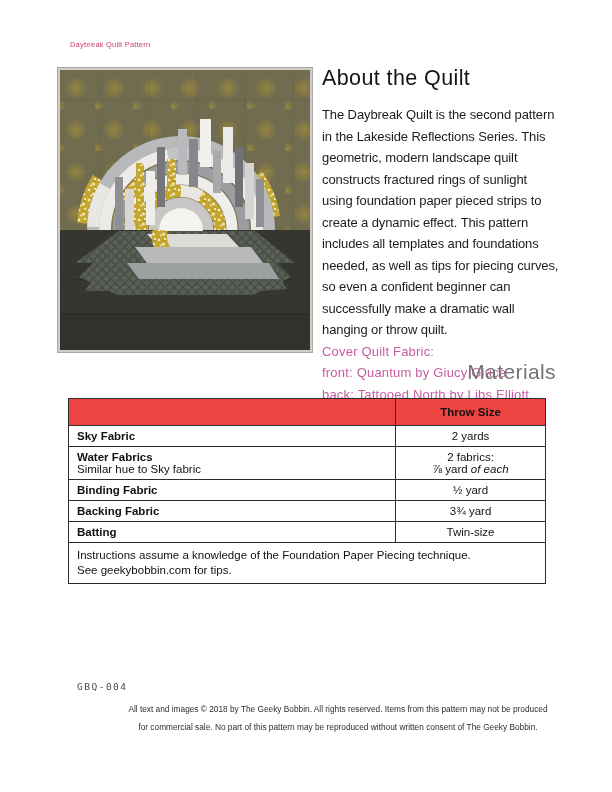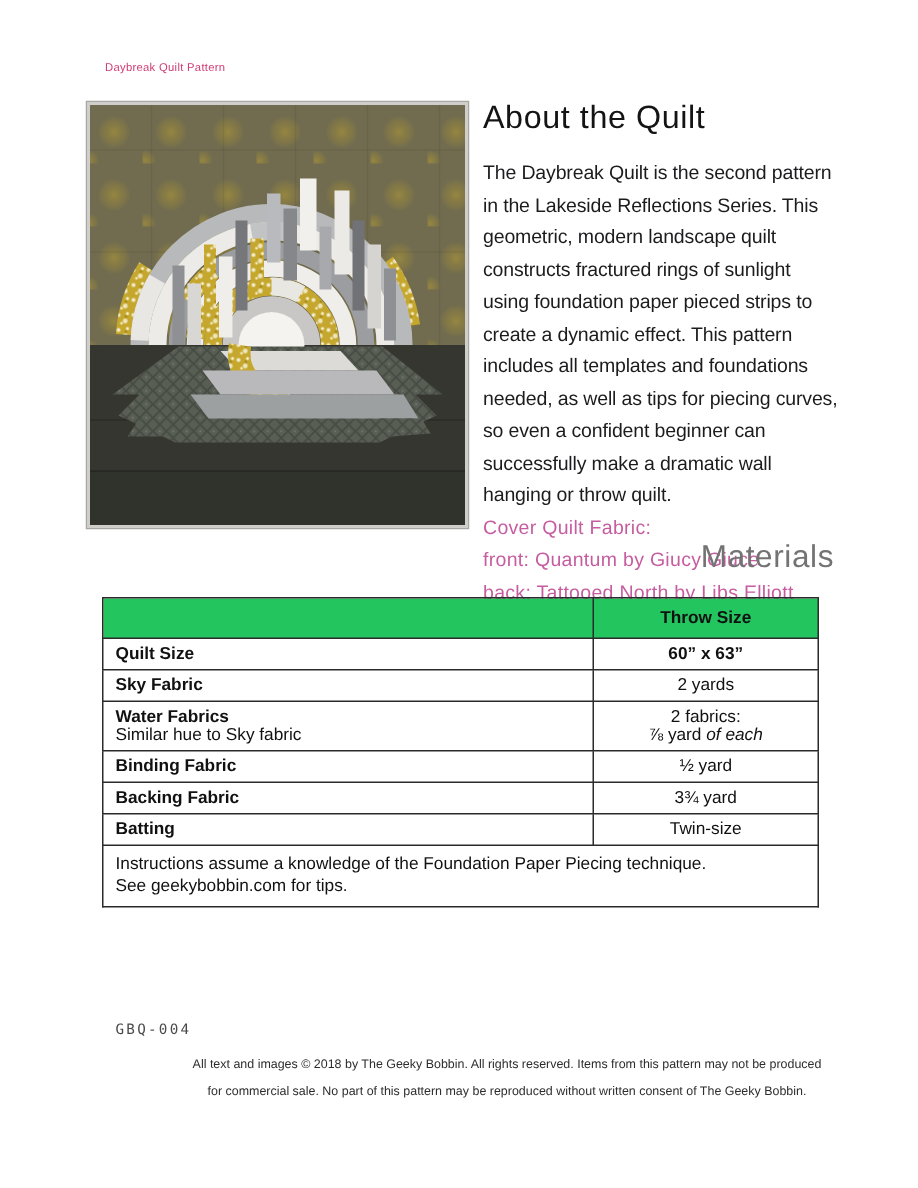--- a/index.html
+++ b/index.html
@@ -56,7 +56,7 @@
     vertical-align:middle;
   }
   tr.hdr th{
-    background:#22c55e;
+    background:#ef4444;
     height:18px;
     font-weight:bold;text-align:center;font-size:11.5px;
   }

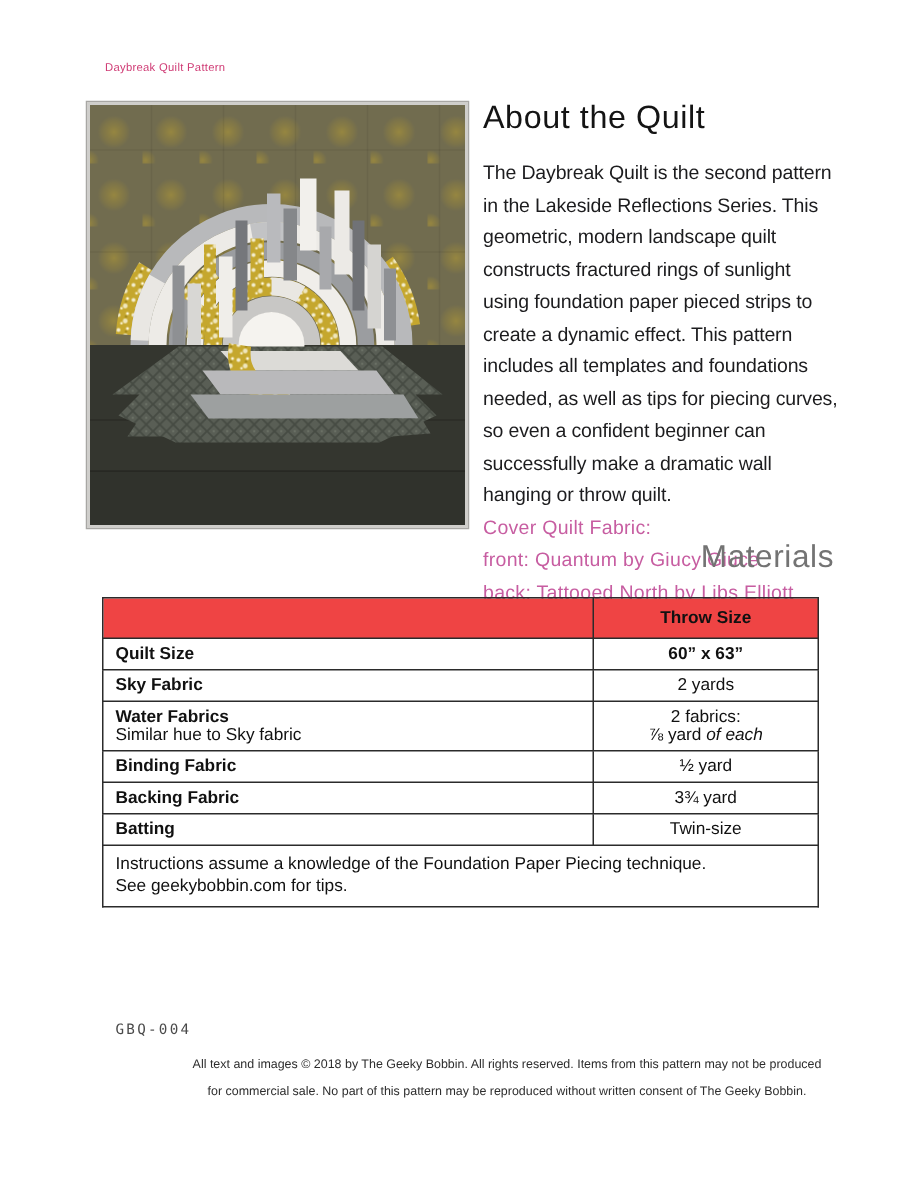--- a/index.html
+++ b/index.html
@@ -213,10 +213,6 @@
         <th></th>
         <th>Throw Size</th>
       </tr>
-      <tr class="r1">
-        <td class="lbl"><span class="main">Quilt Size</span></td>
-        <td class="val boldval"><span>60” x 63”</span></td>
-      </tr>
       <tr class="r2">
         <td class="lbl"><span class="main">Sky Fabric</span></td>
         <td class="val"><span>2 yards</span></td>

